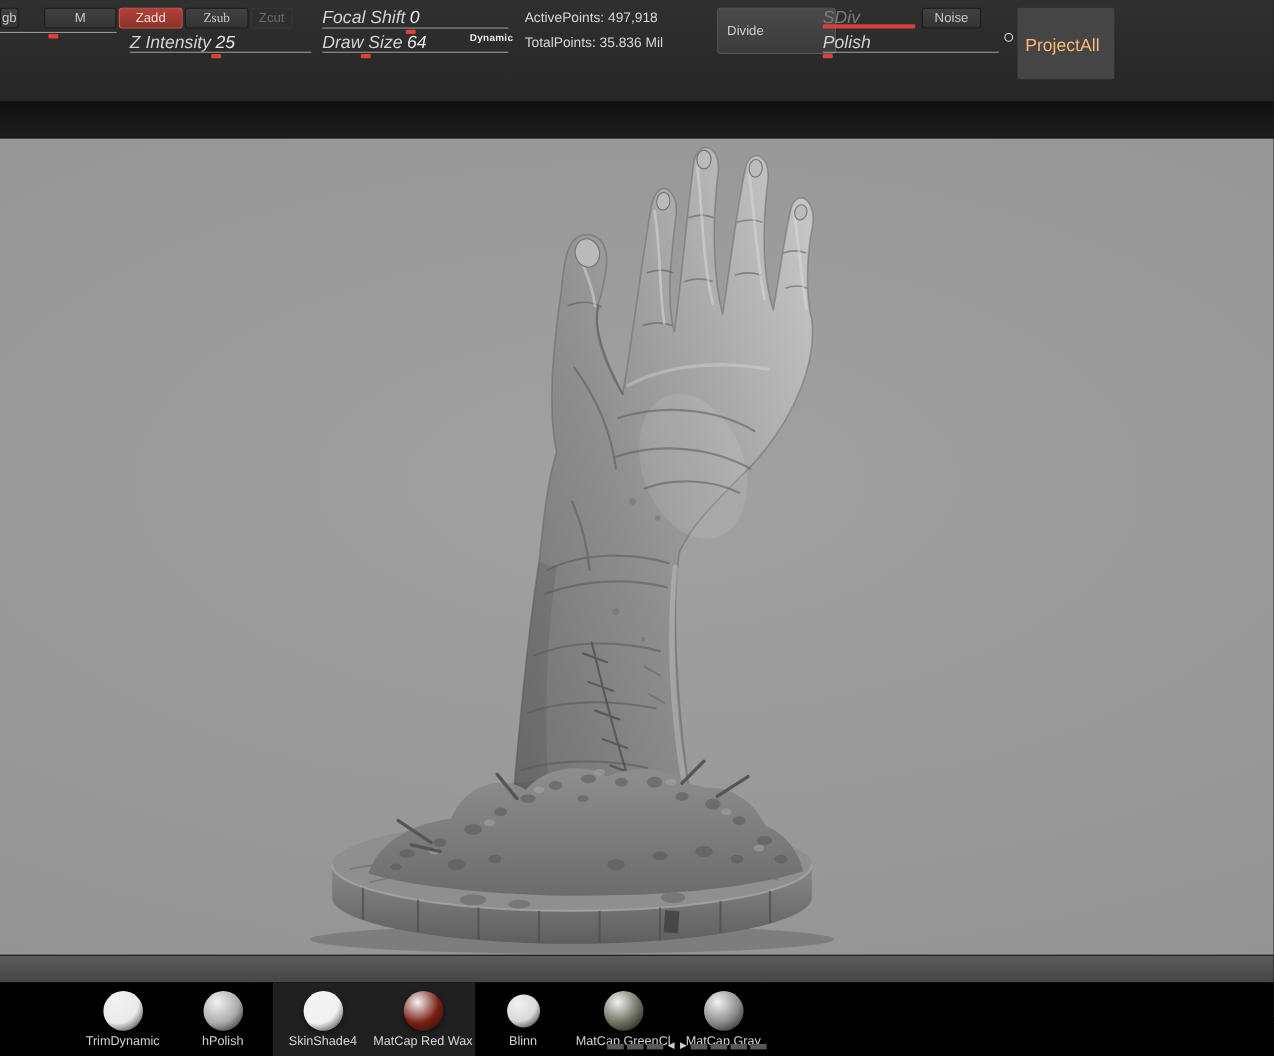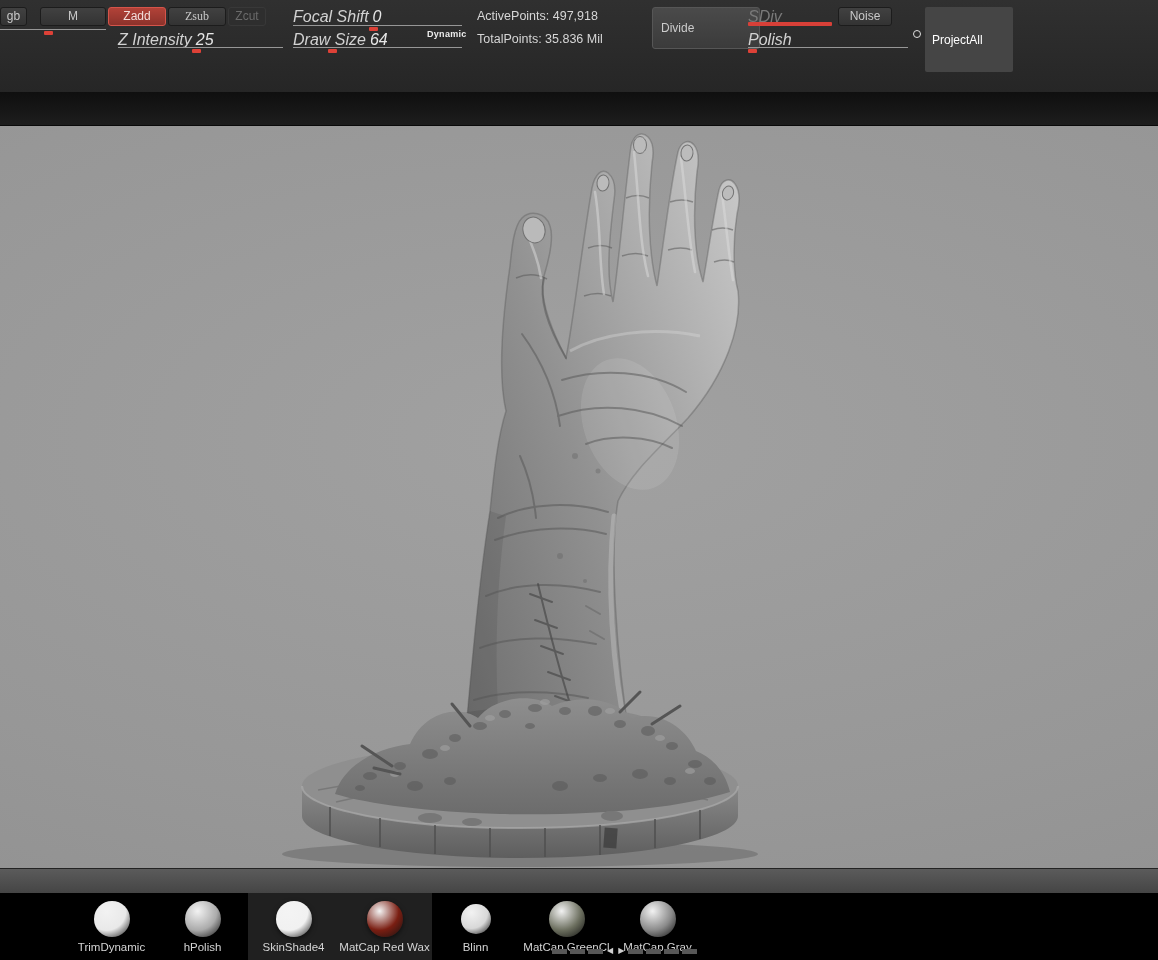--- a/index.html
+++ b/index.html
@@ -70,7 +70,7 @@
 
   <div class="toolbar">
 
-    <div class="btn" style="left:0;top:7px;width:27px;"><span>gb</span></div>
+    <div class="btn" style="left:0;top:7px;width:17px;"><span>gb</span></div>
     <div class="btn" style="left:40px;top:7px;width:66px;"><span>M</span></div>
     <div class="btn active" style="left:108px;top:7px;width:58px;"><span>Zadd</span></div>
     <div class="btn" style="left:168px;top:7px;width:58px;font-family:Liberation Serif, serif;"><span>Zsub</span></div>

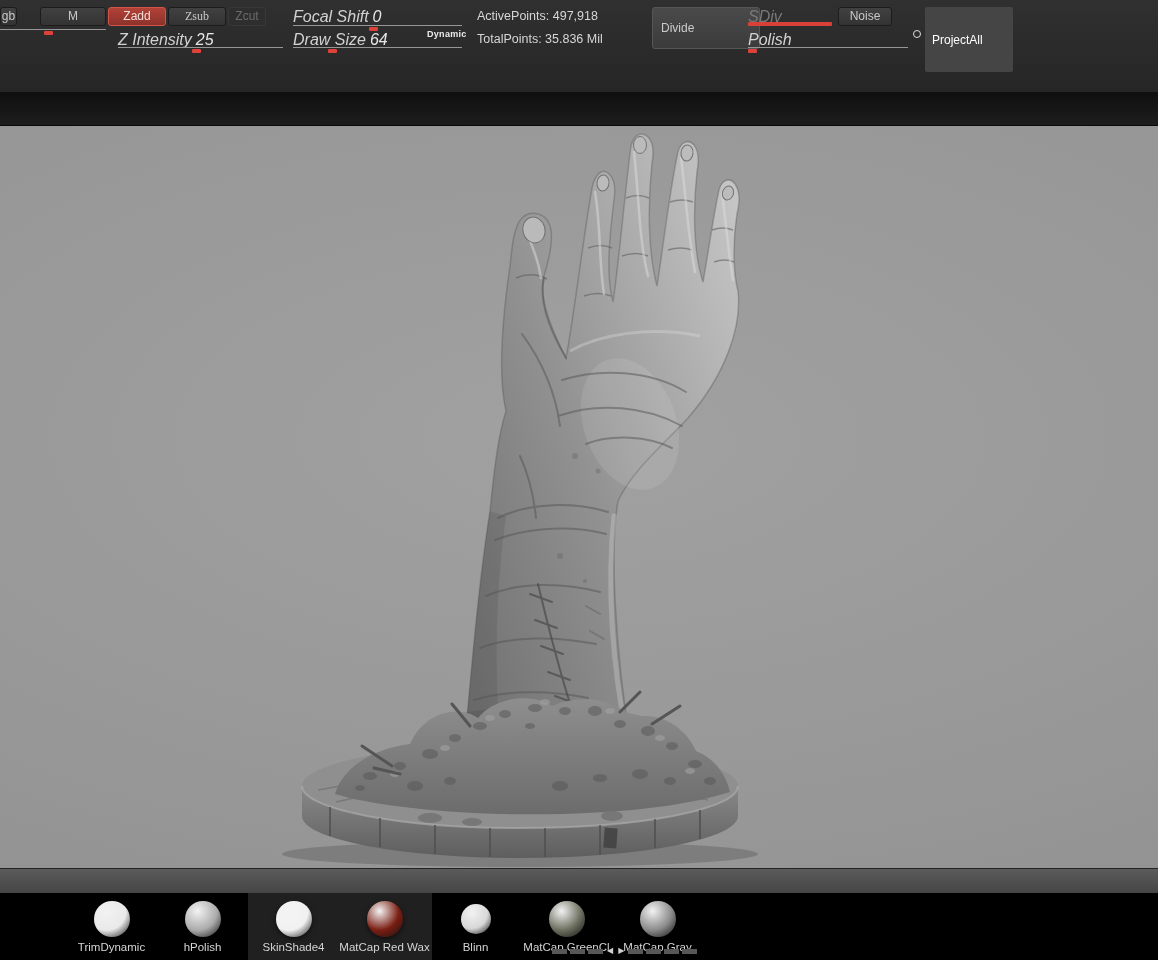--- a/index.html
+++ b/index.html
@@ -36,8 +36,8 @@
     display:flex; align-items:center; justify-content:center; font-size:12px;
   }
   .projectall {
-    position:absolute; background:#454545; border-radius:2px; color:#ffffff;
-    font-size:12px; padding:26px 0 0 7px;
+    position:absolute; background:#454545; border-radius:2px; color:#fdba74;
+    font-size:16px; padding:26px 0 0 7px;
   }
   .radio-dot { position:absolute; width:8px; height:8px; border:1.5px solid #e0e0e0;
     border-radius:50%; background:transparent; }

